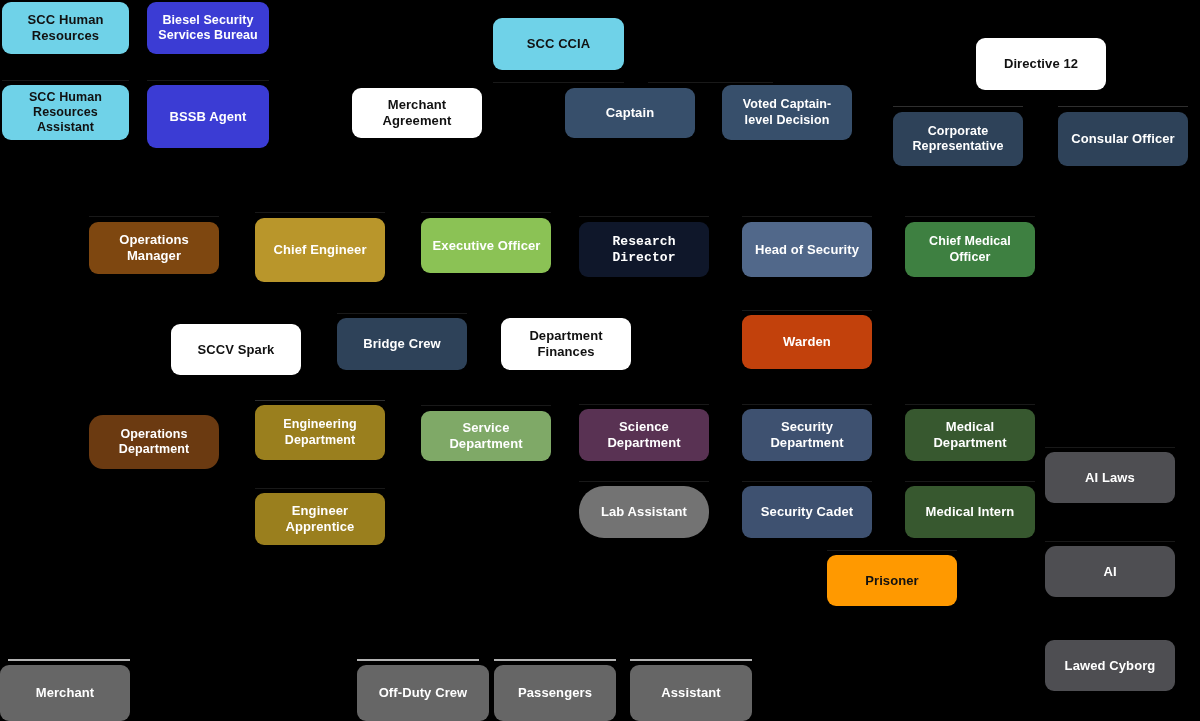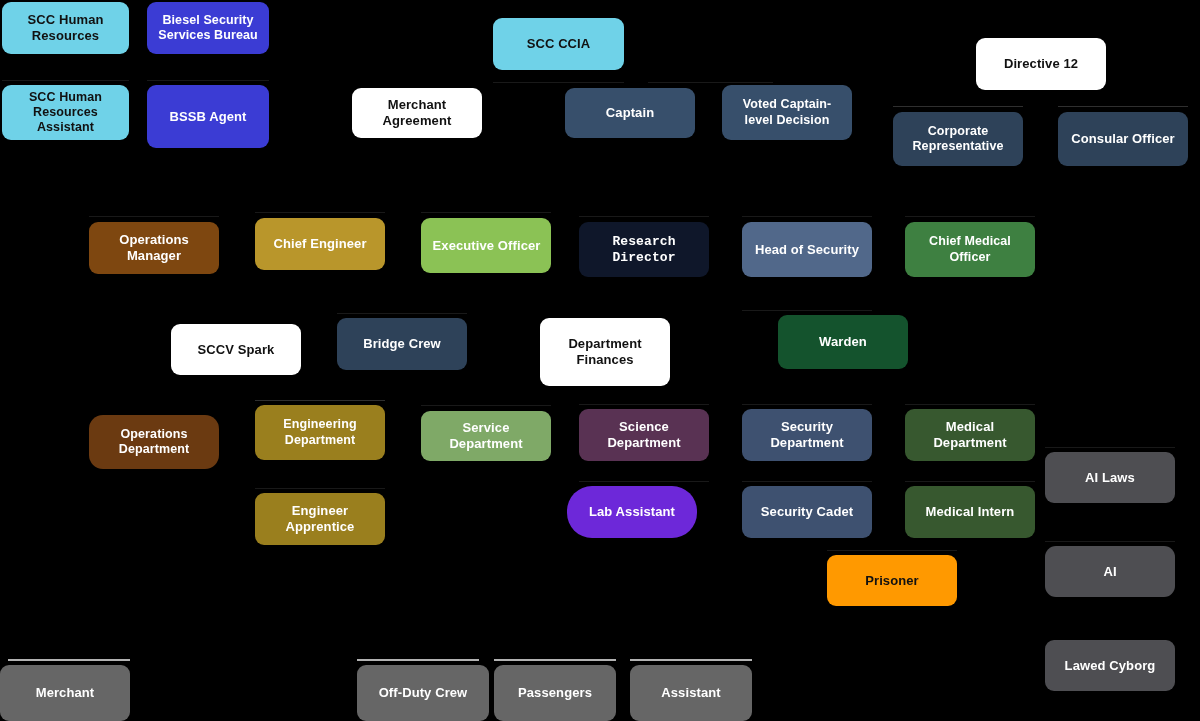--- a/index.html
+++ b/index.html
@@ -80,7 +80,7 @@
     <div class="node small" style="left: 893px; top: 112px; width: 130px; height: 54px; background: rgb(46, 66, 89);">Corporate Representative</div>
     <div class="node" style="left: 1058px; top: 112px; width: 130px; height: 54px; background: rgb(46, 66, 89);">Consular Officer</div>
     <div class="node" style="left: 89px; top: 222px; width: 130px; height: 52px; background: rgb(126, 71, 16);">Operations Manager</div>
-    <div class="node" style="left: 255px; top: 218px; width: 130px; height: 52px; background: rgb(185, 150, 43);">Chief Engineer</div>
+    <div class="node" style="left: 255px; top: 218px; width: 130px; height: 64px; background: rgb(185, 150, 43);">Chief Engineer</div>
     <div class="node" style="left: 421px; top: 218px; width: 130px; height: 55px; background: rgb(139, 194, 85); padding-left: 8px;">Executive Officer</div>
     <div class="node" style="left: 579px; top: 222px; width: 130px; height: 55px; background: #0f172a; font-family: Liberation Mono, monospace;">Research Director</div>
     <div class="node" style="left: 742px; top: 222px; width: 130px; height: 55px; background: rgb(81, 104, 138);">Head of Security</div>

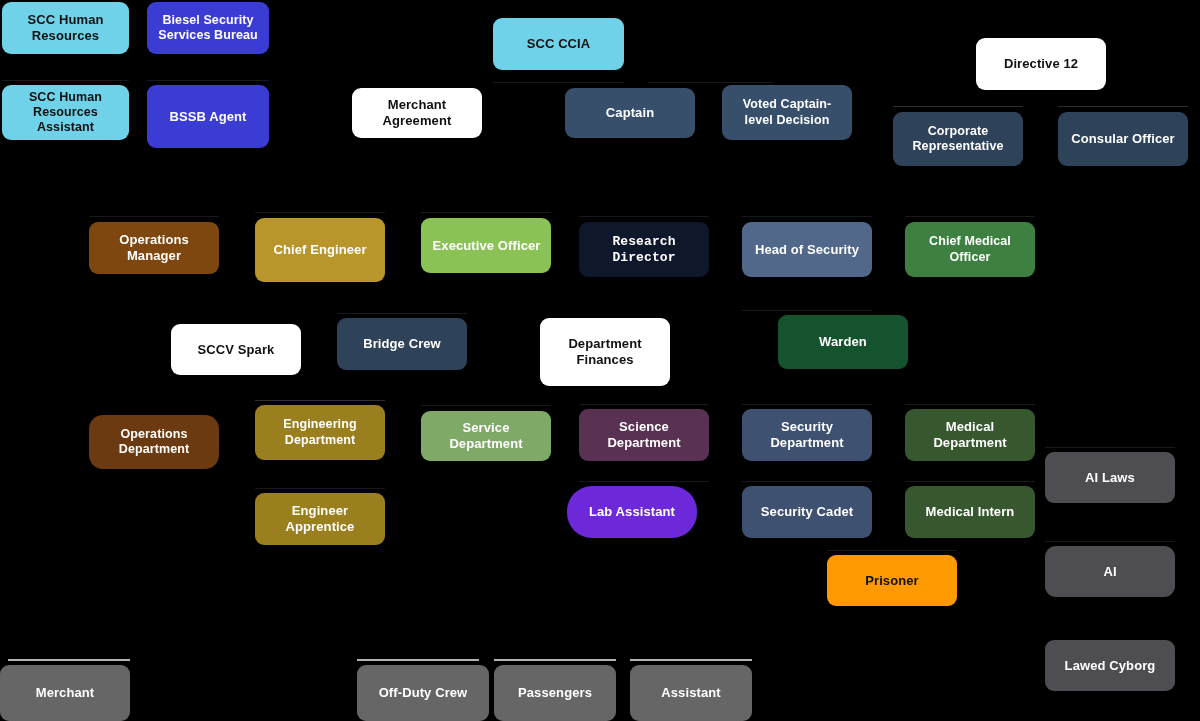--- a/index.html
+++ b/index.html
@@ -87,7 +87,7 @@
     <div class="node small" style="left: 905px; top: 222px; width: 130px; height: 55px; background: rgb(62, 128, 65);">Chief Medical Officer</div>
     <div class="node dark-text" style="left: 171px; top: 324px; width: 130px; height: 51px; background: rgb(255, 255, 255);">SCCV Spark</div>
     <div class="node" style="left: 337px; top: 318px; width: 130px; height: 52px; background: rgb(46, 66, 89);">Bridge Crew</div>
-    <div class="node dark-text" style="left: 501px; top: 318px; width: 130px; height: 68px; background: rgb(255, 255, 255); margin-left: 39px;">Department Finances</div>
+    <div class="node dark-text" style="left: 501px; top: 318px; width: 130px; height: 52px; background: rgb(255, 255, 255);">Department Finances</div>
     <div class="node" style="left: 742px; top: 315px; width: 130px; height: 54px; background: #14532d; margin-left: 36px;">Warden</div>
     <div class="node small" style="left: 89px; top: 415px; width: 130px; height: 54px; background: rgb(107, 58, 17); border-radius: 14px;">Operations Department</div>
     <div class="node small" style="left: 255px; top: 405px; width: 130px; height: 55px; background: rgb(154, 127, 30);">Engineering Department</div>

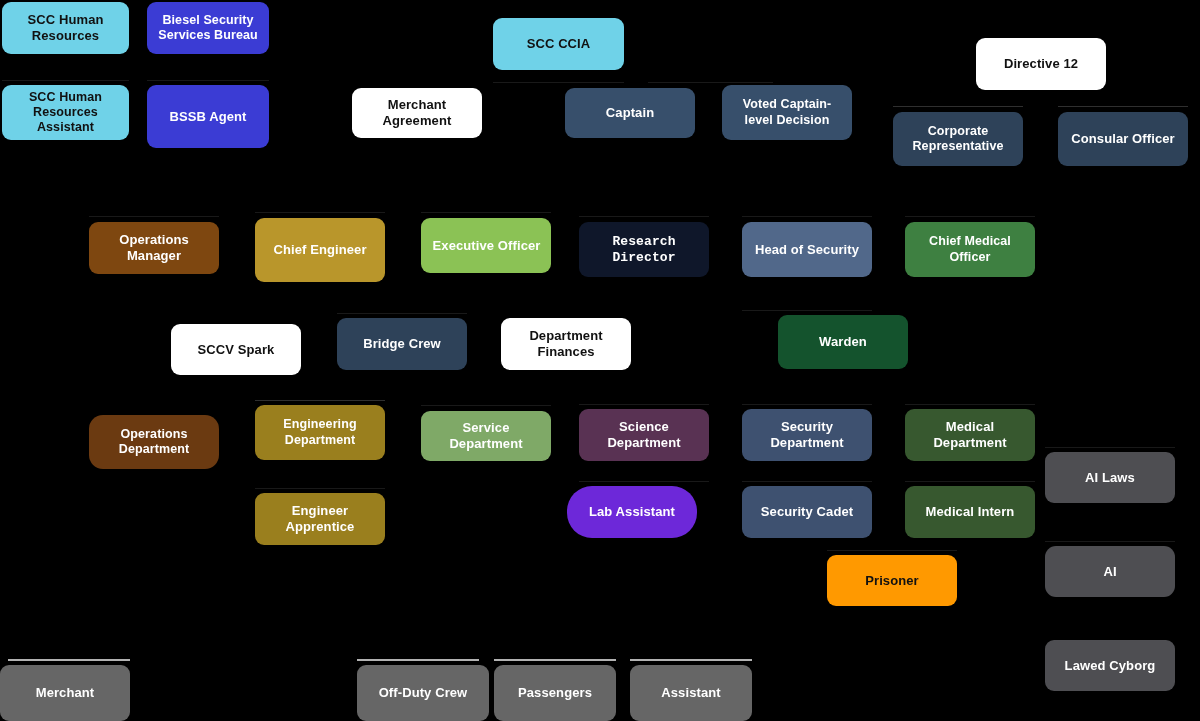--- a/index.html
+++ b/index.html
@@ -88,7 +88,7 @@
     <div class="node dark-text" style="left: 171px; top: 324px; width: 130px; height: 51px; background: rgb(255, 255, 255);">SCCV Spark</div>
     <div class="node" style="left: 337px; top: 318px; width: 130px; height: 52px; background: rgb(46, 66, 89);">Bridge Crew</div>
     <div class="node dark-text" style="left: 501px; top: 318px; width: 130px; height: 52px; background: rgb(255, 255, 255);">Department Finances</div>
-    <div class="node" style="left: 742px; top: 315px; width: 130px; height: 54px; background: #14532d; margin-left: 36px;">Warden</div>
+    <div class="node" style="left: 742px; top: 315px; width: 130px; height: 54px; background: #c2410c;">Warden</div>
     <div class="node small" style="left: 89px; top: 415px; width: 130px; height: 54px; background: rgb(107, 58, 17); border-radius: 14px;">Operations Department</div>
     <div class="node small" style="left: 255px; top: 405px; width: 130px; height: 55px; background: rgb(154, 127, 30);">Engineering Department</div>
     <div class="node" style="left: 421px; top: 411px; width: 130px; height: 50px; background: rgb(127, 169, 103);">Service Department</div>

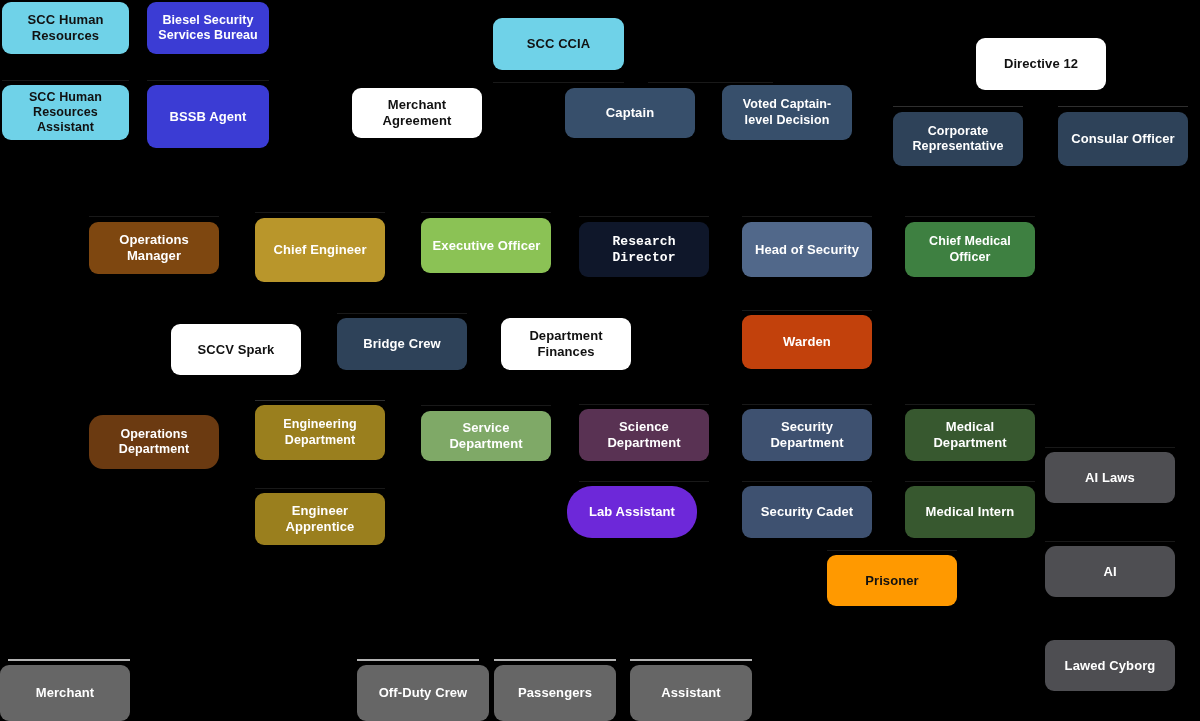--- a/index.html
+++ b/index.html
@@ -97,7 +97,7 @@
     <div class="node" style="left: 905px; top: 409px; width: 130px; height: 52px; background: rgb(55, 88, 47);">Medical Department</div>
     <div class="node" style="left: 1045px; top: 452px; width: 130px; height: 51px; background: rgb(78, 78, 82);">AI Laws</div>
     <div class="node" style="left: 255px; top: 493px; width: 130px; height: 52px; background: rgb(154, 127, 30);">Engineer Apprentice</div>
-    <div class="node" style="left: 567px; top: 486px; width: 130px; height: 52px; background: #6d28d9; border-radius: 25px;">Lab Assistant</div>
+    <div class="node" style="left: 579px; top: 486px; width: 130px; height: 52px; background: #737373; border-radius: 25px;">Lab Assistant</div>
     <div class="node" style="left: 742px; top: 486px; width: 130px; height: 52px; background: rgb(62, 81, 112);">Security Cadet</div>
     <div class="node" style="left: 905px; top: 486px; width: 130px; height: 52px; background: rgb(55, 88, 47);">Medical Intern</div>
     <div class="node dark-text" style="left: 827px; top: 555px; width: 130px; height: 51px; background: rgb(255, 153, 0);">Prisoner</div>

